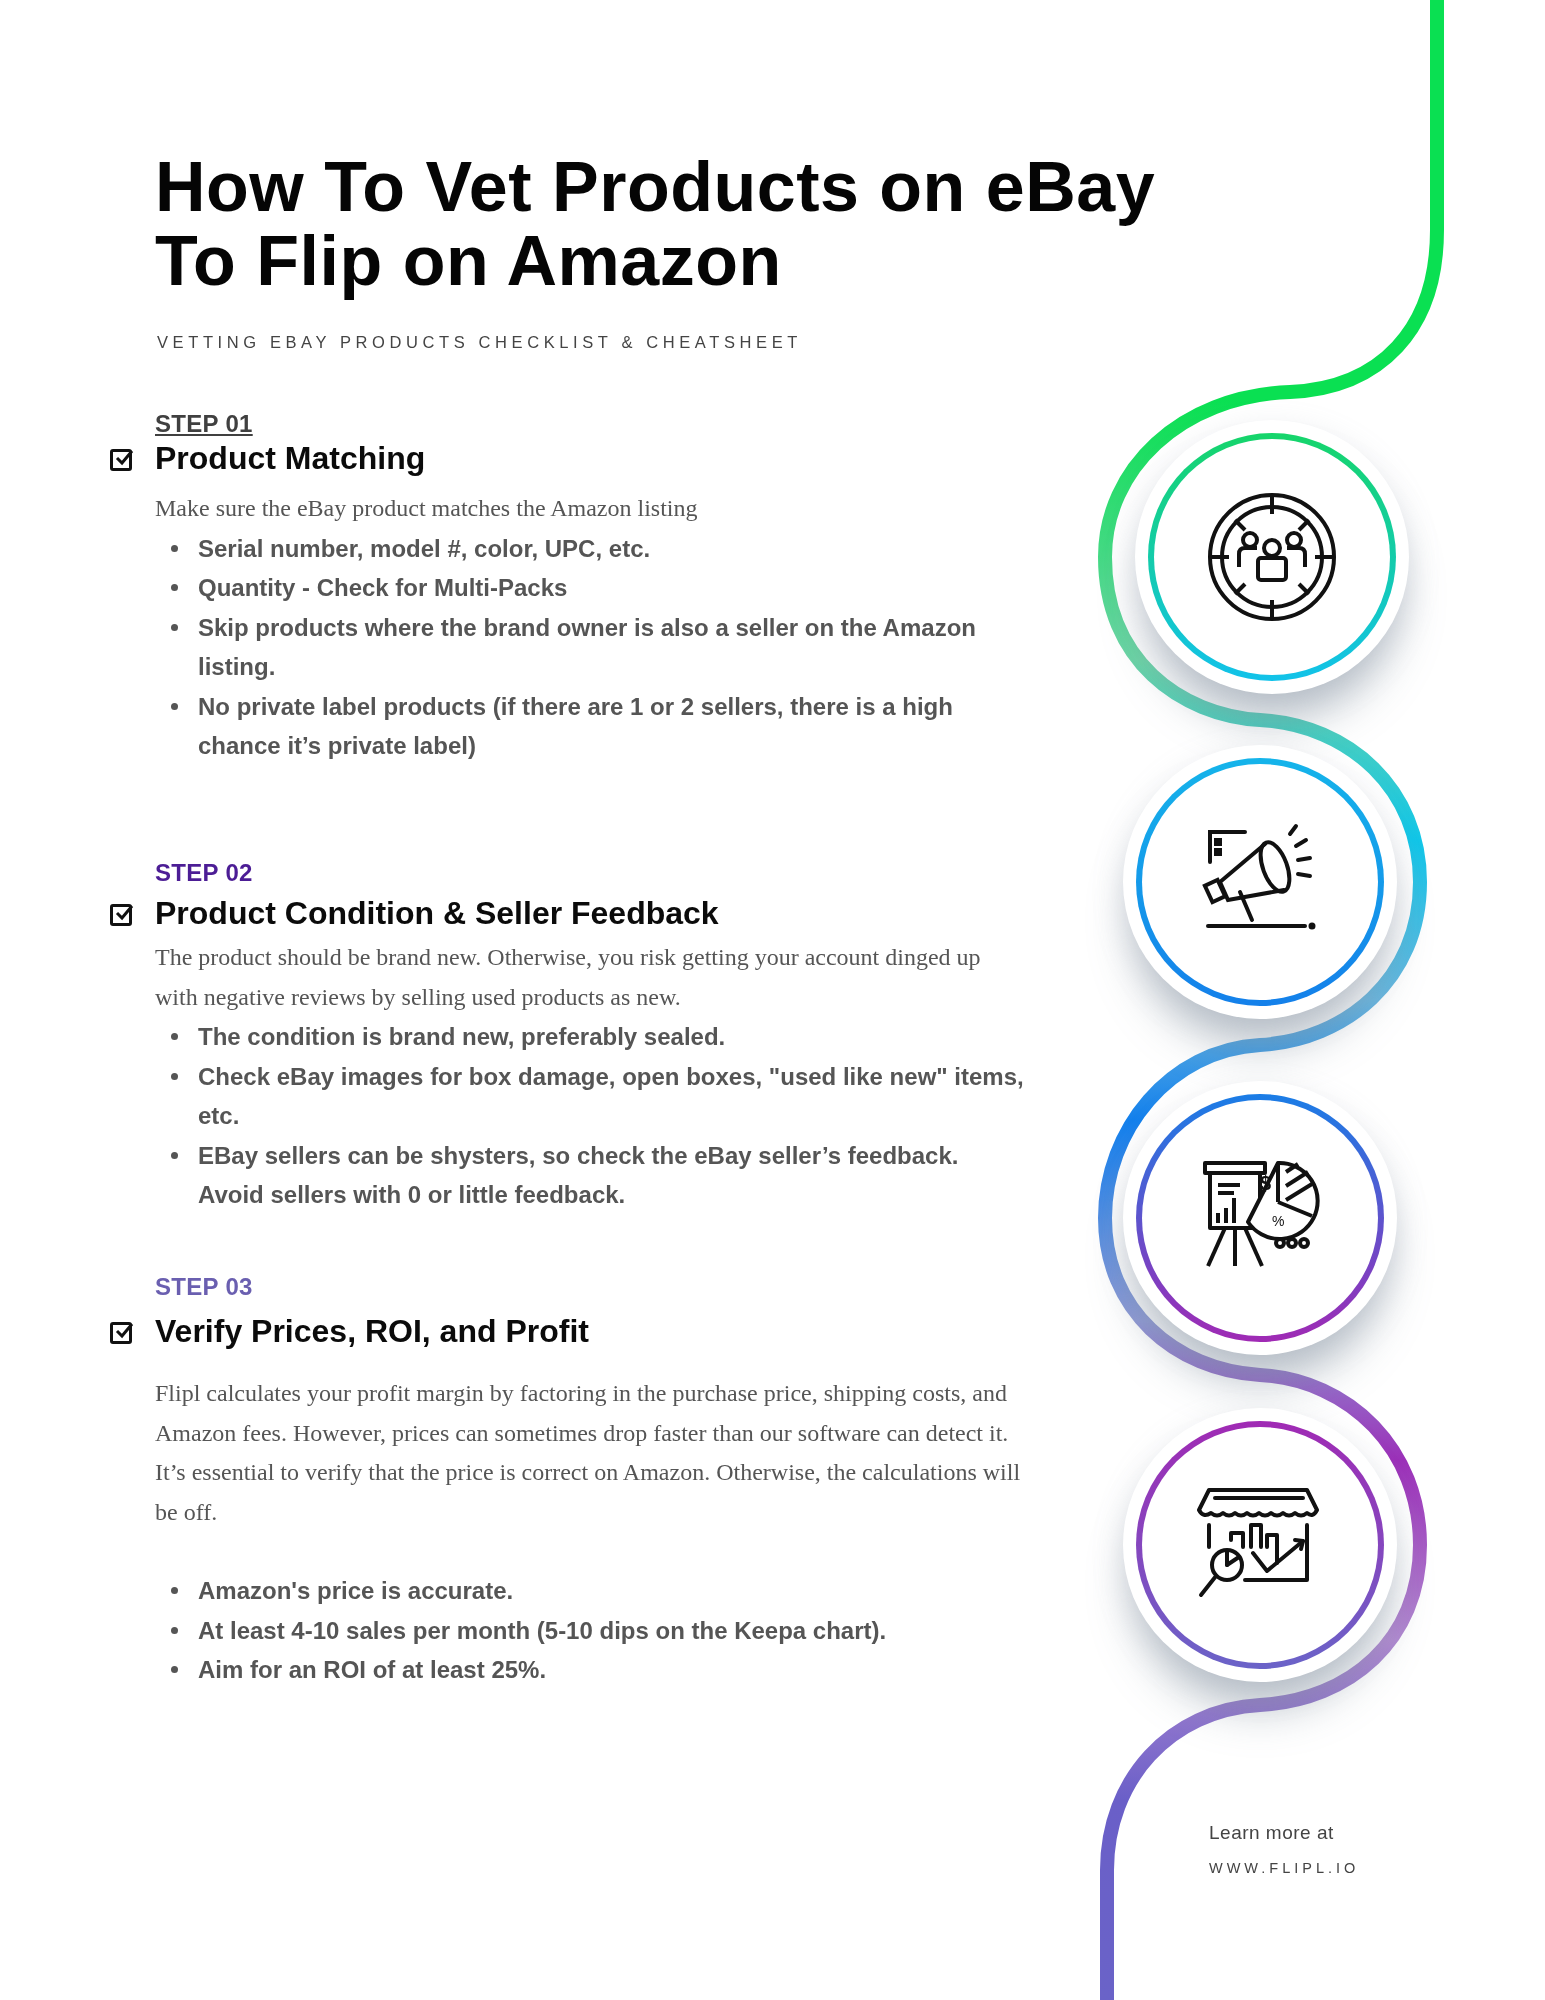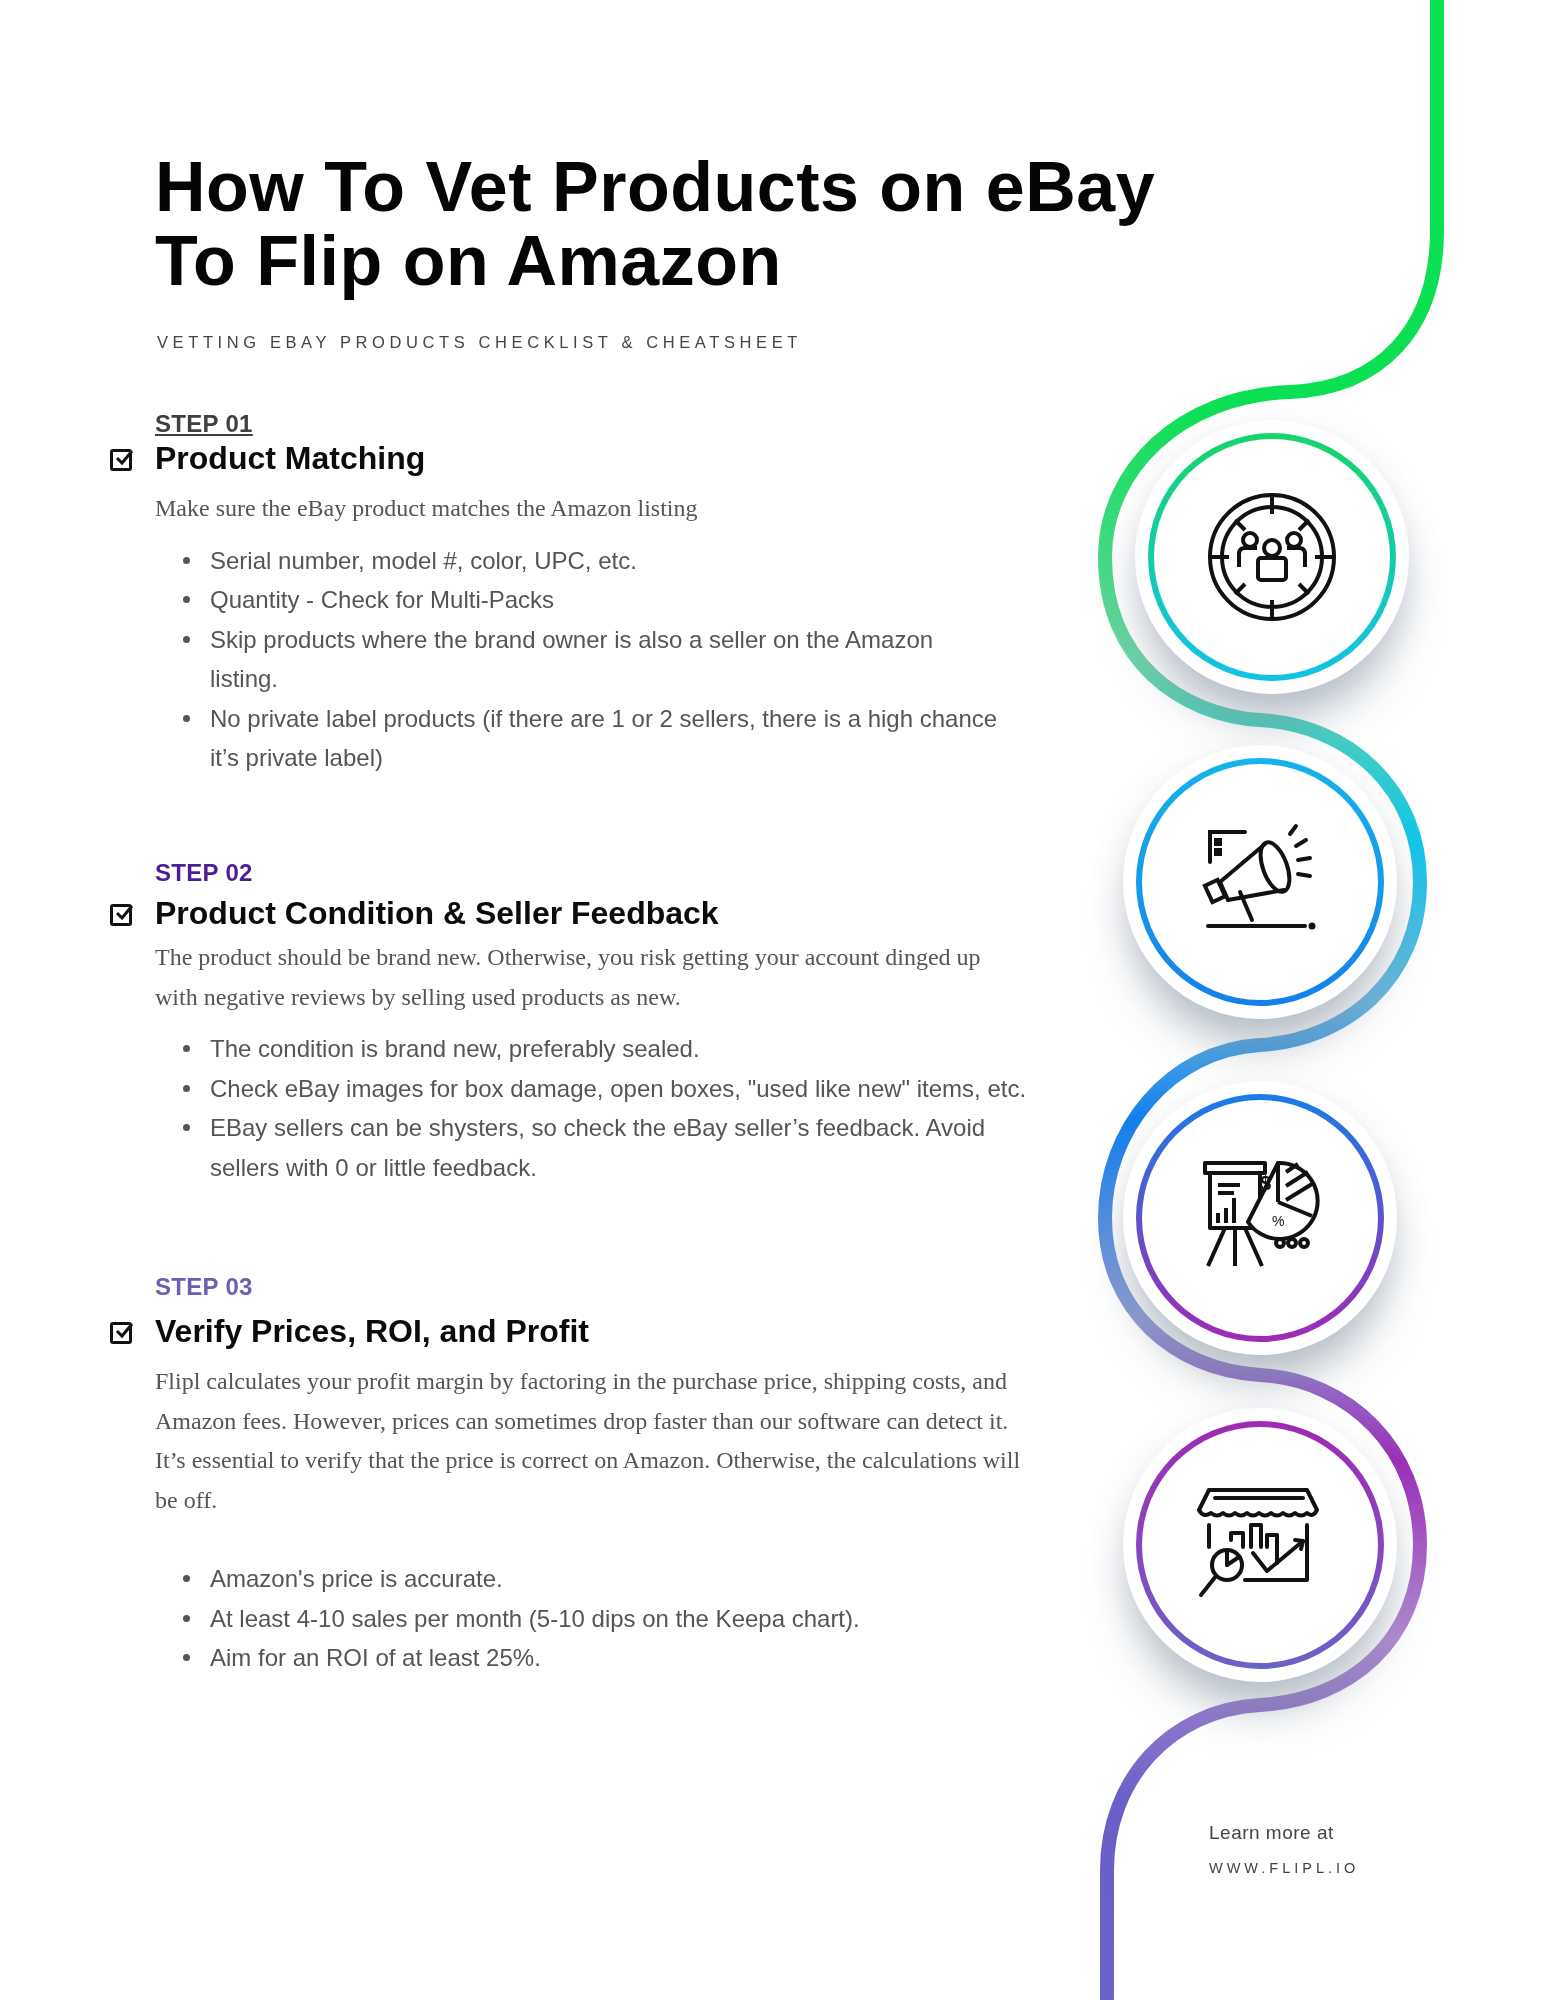--- a/index.html
+++ b/index.html
@@ -15,7 +15,7 @@
   .checkbox svg { position: absolute; left: 1px; top: -4px; }
   .section { position: absolute; left: 155px; width: 900px; }
   .para { font-size: 24px; color: #555; line-height: 39.5px; margin: 0; font-family: Liberation Serif, serif; }
-  ul.bullets { list-style: none; margin: 12px; padding: 0 0 0 43px; }
+  ul.bullets { list-style: none; margin: 0; padding: 0 0 0 43px; font-weight: bold; }
   ul.bullets li { position: relative; font-size: 24px; color: #555; line-height: 39.5px; }
   ul.bullets li::before { content: ""; position: absolute; left: -27px; top: 16px; width: 7px; height: 7px; border-radius: 50%; background: #555; }
   .circle-wrap { position: absolute; width: 274px; height: 274px; border-radius: 50%; background: #fff;

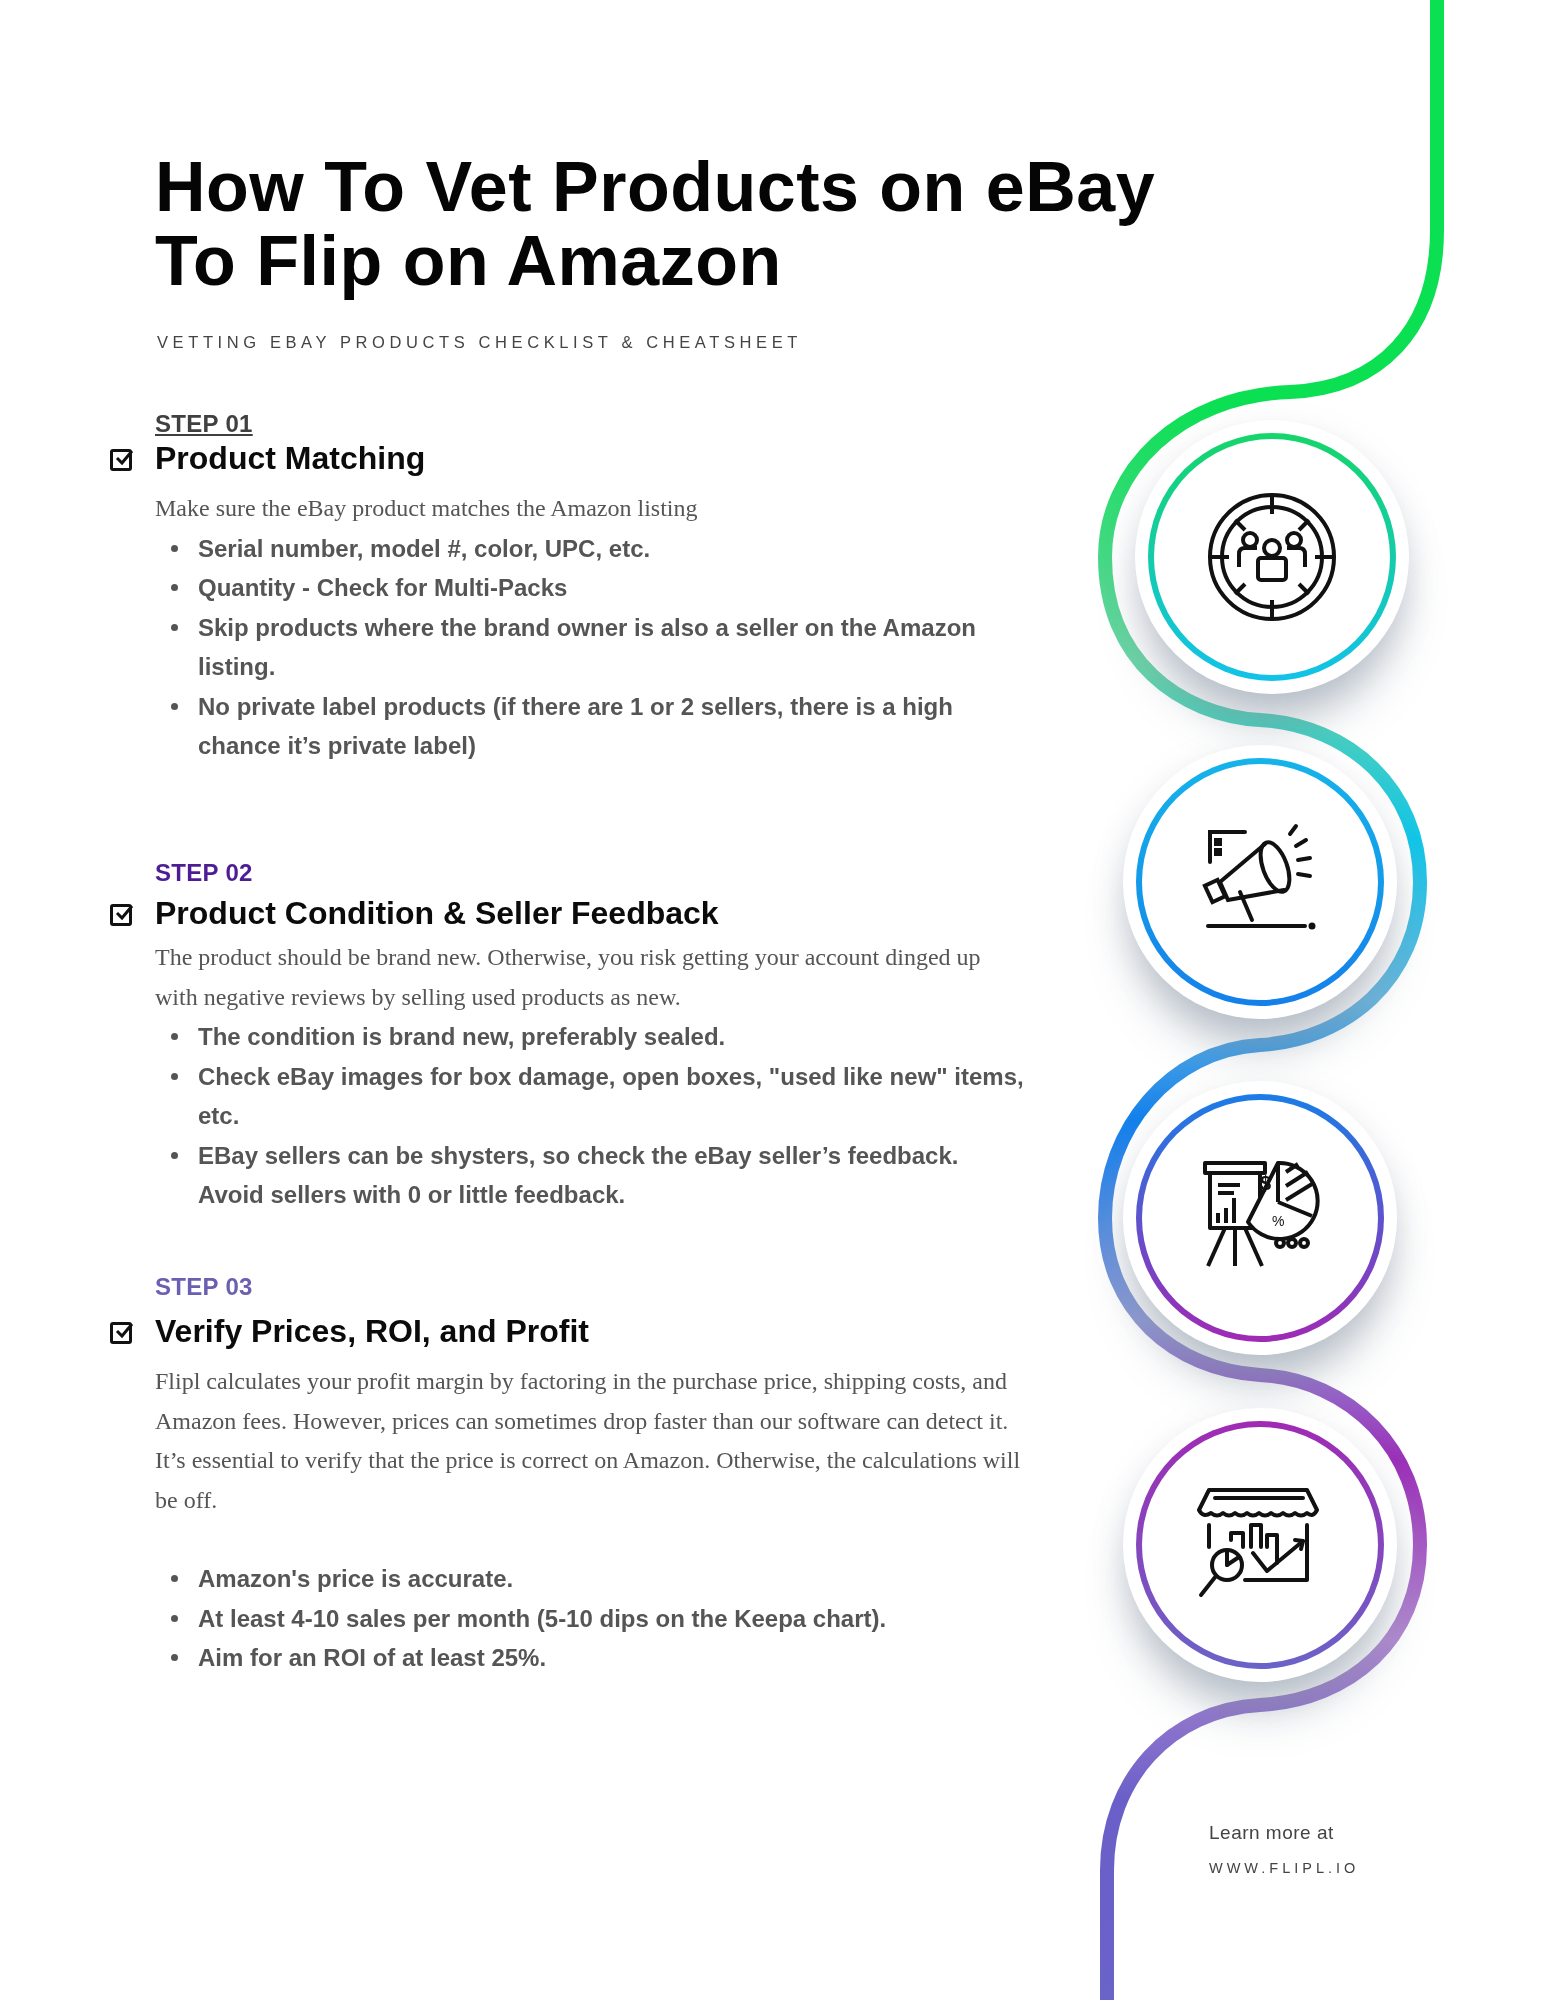--- a/index.html
+++ b/index.html
@@ -127,7 +127,7 @@
     </span>
     <span>Verify Prices, ROI, and Profit</span>
   </div>
-  <p class="para" style="margin-top:12px; width:890px;">Flipl calculates your profit margin by factoring in the purchase price, shipping costs, and Amazon fees. However, prices can sometimes drop faster than our software can detect it. It’s essential to verify that the price is correct on Amazon. Otherwise, the calculations will be off.</p>
+  <p class="para" style="margin-top:24px; width:890px;">Flipl calculates your profit margin by factoring in the purchase price, shipping costs, and Amazon fees. However, prices can sometimes drop faster than our software can detect it. It’s essential to verify that the price is correct on Amazon. Otherwise, the calculations will be off.</p>
   <ul class="bullets" style="margin-top:39px; width:850px;">
     <li>Amazon's price is accurate.</li>
     <li>At least 4-10 sales per month (5-10 dips on the Keepa chart).</li>

